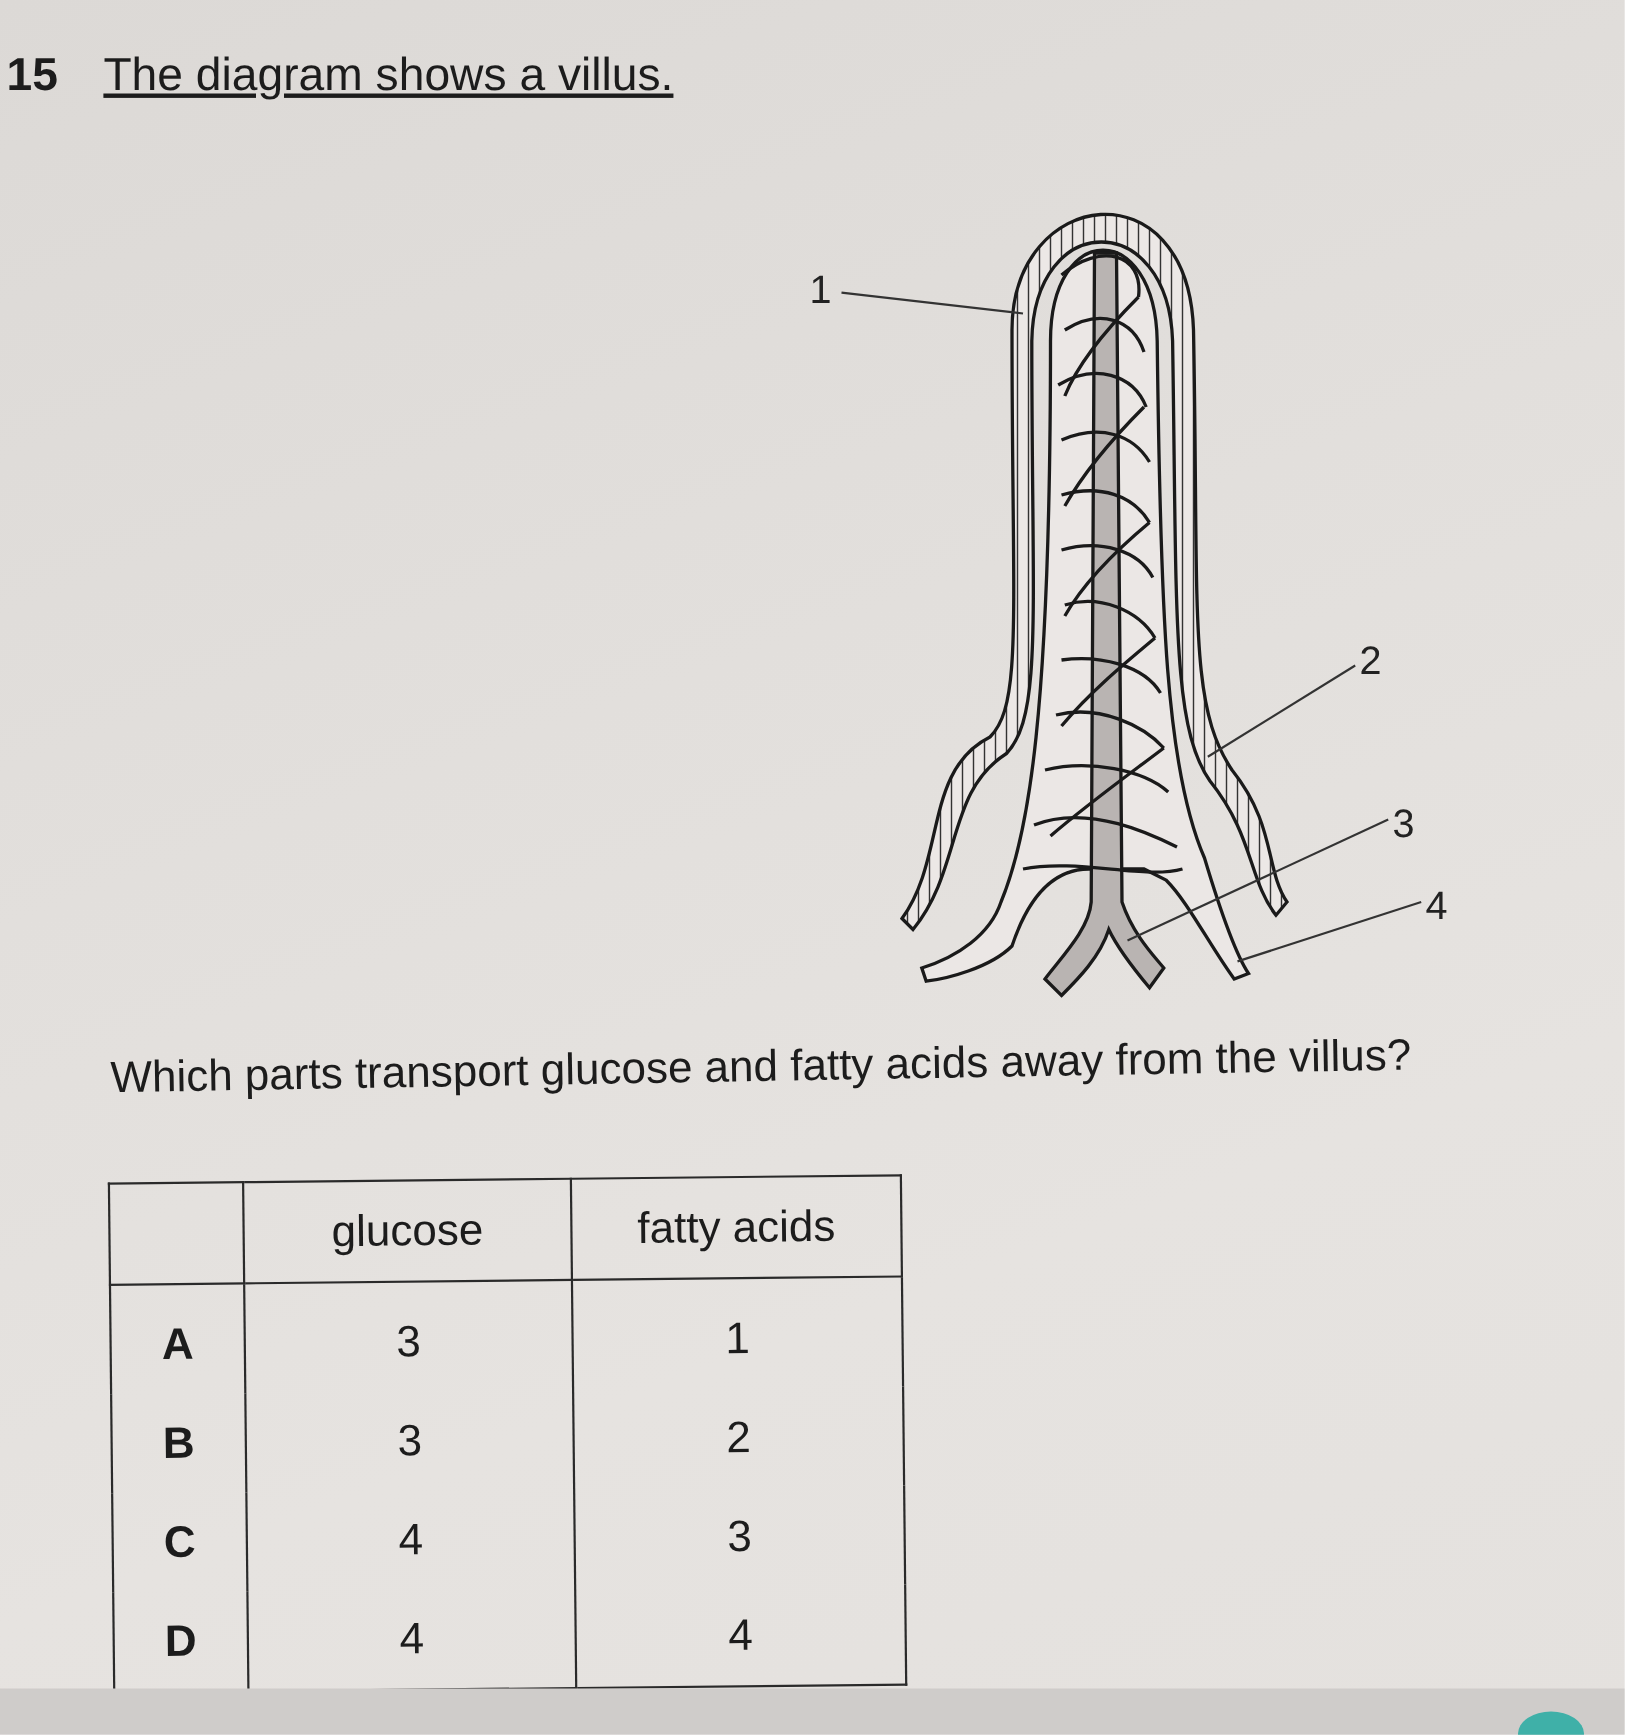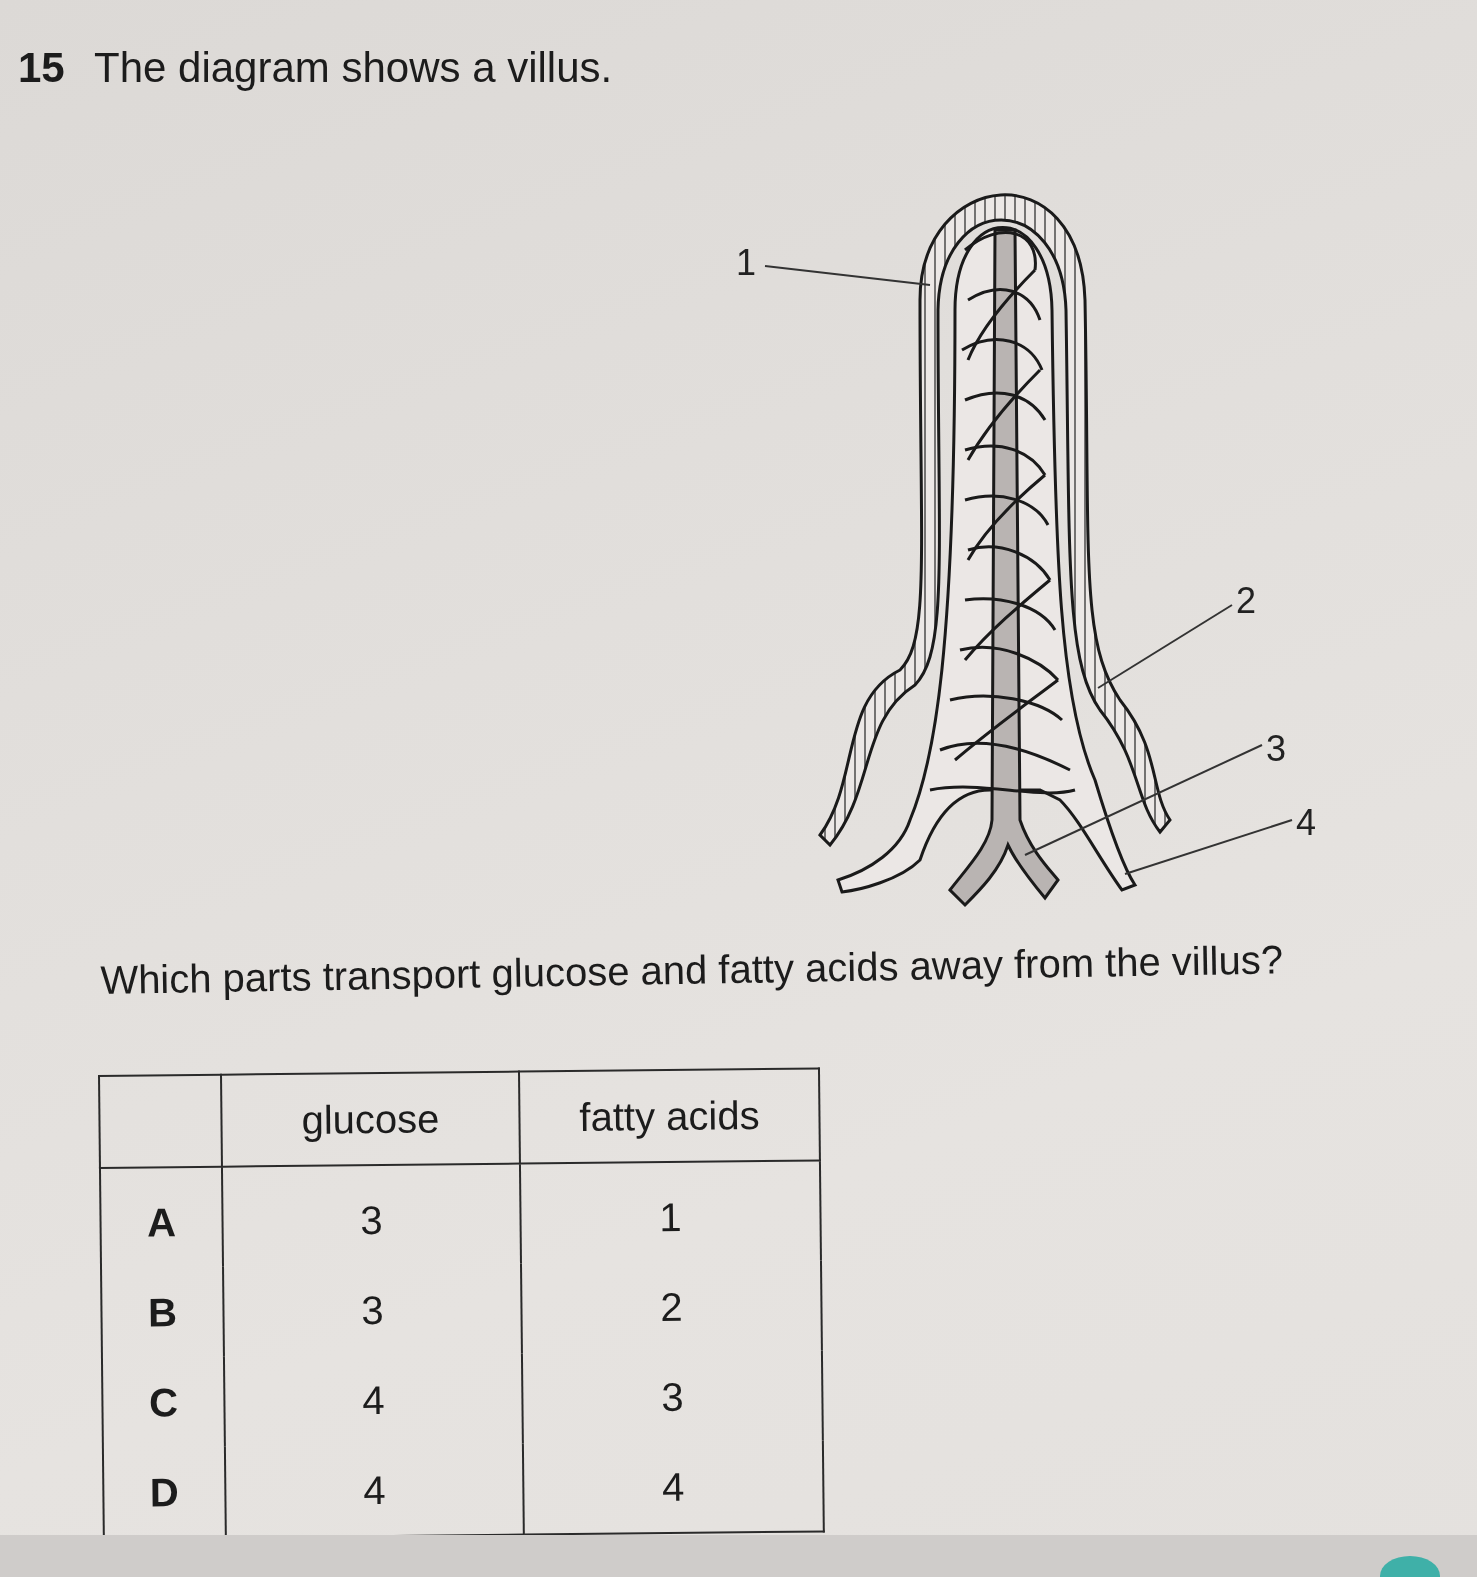--- a/index.html
+++ b/index.html
@@ -9,7 +9,7 @@
     font-family: "Liberation Sans", sans-serif;
     color:#1c1c1c;
   }
-  .q-num { position:absolute; left:18px; top:44px; font-size:42px; font-weight:bold; }
+  .q-num { position:absolute; left:6px; top:44px; font-size:42px; font-weight:bold; }
   .q-text { position:absolute; left:94px; top:44px; font-size:42px; }
   .diagram { position:absolute; left:730px; top:140px; width:620px; height:780px; }
   .lbl { position:absolute; font-size:36px; color:#222; }

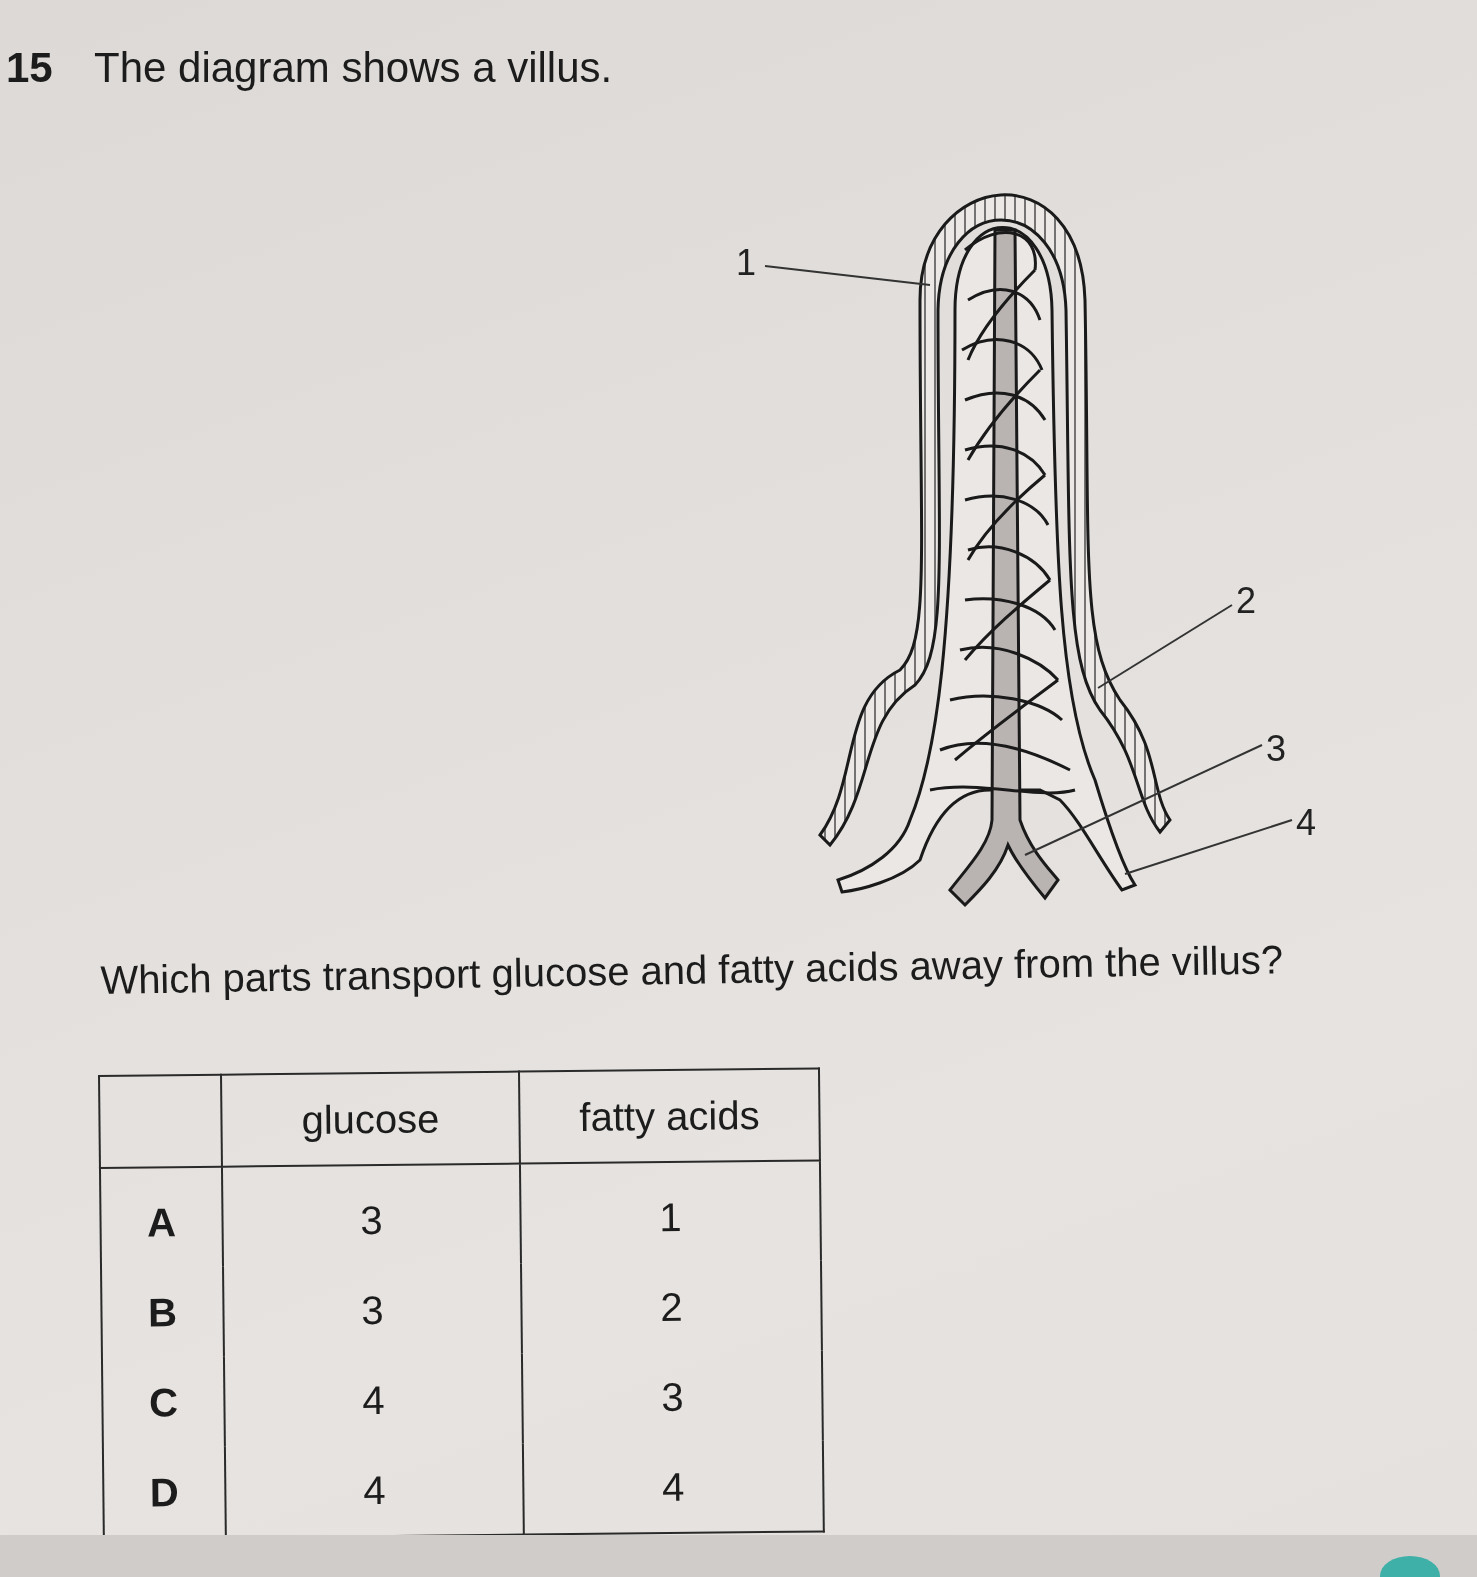--- a/index.html
+++ b/index.html
@@ -10,7 +10,7 @@
     color:#1c1c1c;
   }
   .q-num { position:absolute; left:6px; top:44px; font-size:42px; font-weight:bold; }
-  .q-text { position:absolute; left:94px; top:44px; font-size:42px; }
+  .q-text { position:absolute; left:94px; top:44px; font-size:42px;text-decoration:underline; }
   .diagram { position:absolute; left:730px; top:140px; width:620px; height:780px; }
   .lbl { position:absolute; font-size:36px; color:#222; }
   .question { position:absolute; left:100px; top:958px; font-size:40px; transform:rotate(-1deg); transform-origin:left top; }

